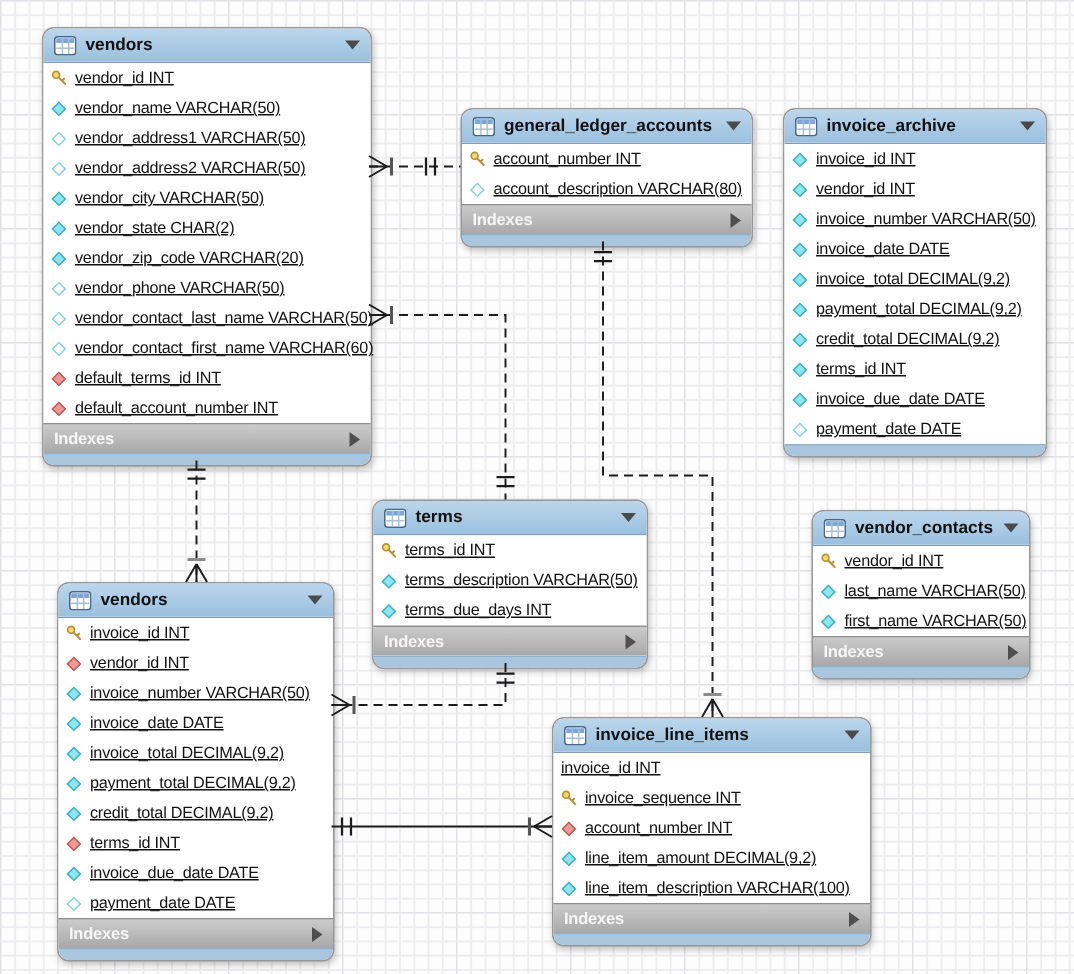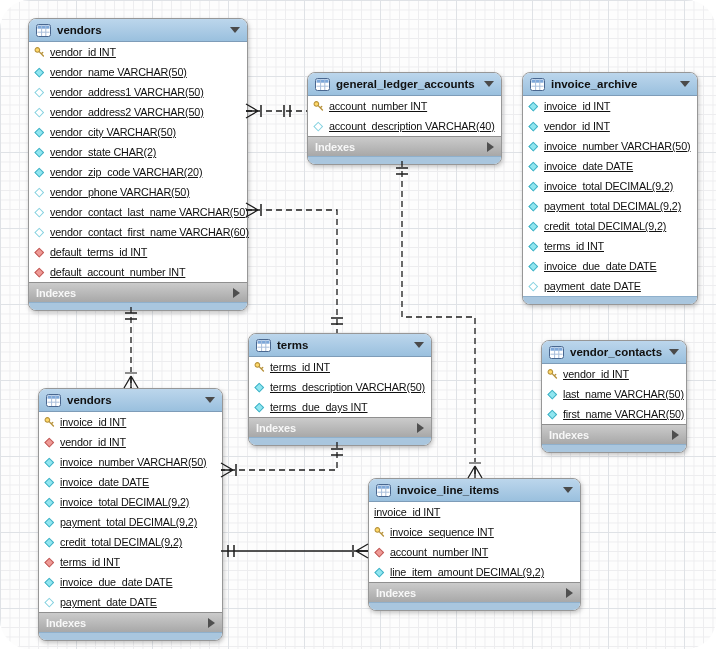--- a/index.html
+++ b/index.html
@@ -13,7 +13,6 @@
       linear-gradient(90deg,#ededef 1px, transparent 1px);
     background-size:76px 76px,76px 76px,9.5px 9.5px,9.5px 9.5px;
     font-family:"Liberation Sans",sans-serif;
-    border-radius:30px;
   }
   .db-table{
     position:absolute;z-index:1;background:#fff;color:#111;

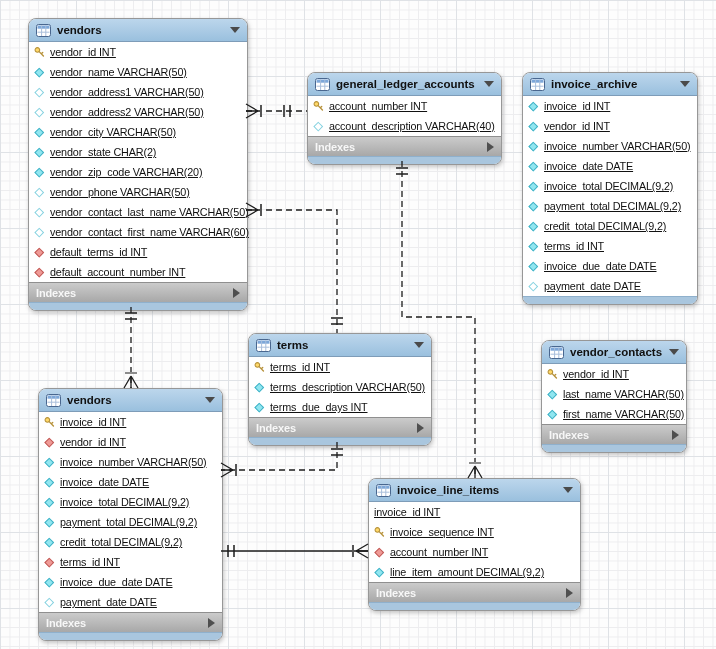--- a/index.html
+++ b/index.html
@@ -208,7 +208,7 @@
         <span class="col-icon">
           <span class="diamond open"></span>
         </span>
-        <span>account_description VARCHAR(40)</span>
+        <span>account_description VARCHAR(80)</span>
       </div>
       <div class="tbl-footer">
         <span class="footer-label">Indexes</span>

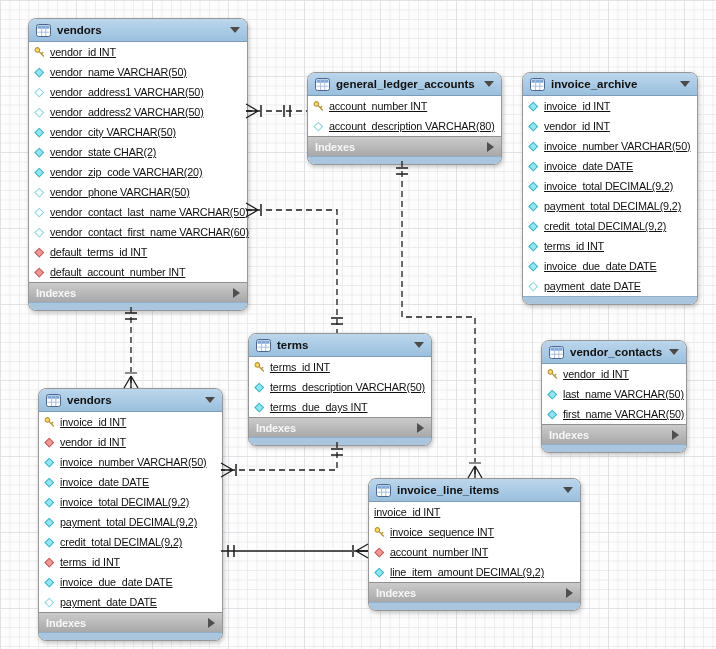--- a/index.html
+++ b/index.html
@@ -495,6 +495,12 @@
         </span>
         <span>line_item_amount DECIMAL(9,2)</span>
       </div>
+      <div class="tbl-row">
+        <span class="col-icon">
+          <span class="diamond filled"></span>
+        </span>
+        <span>line_item_description VARCHAR(100)</span>
+      </div>
       <div class="tbl-footer">
         <span class="footer-label">Indexes</span>
         <span class="arrow-right"></span>

